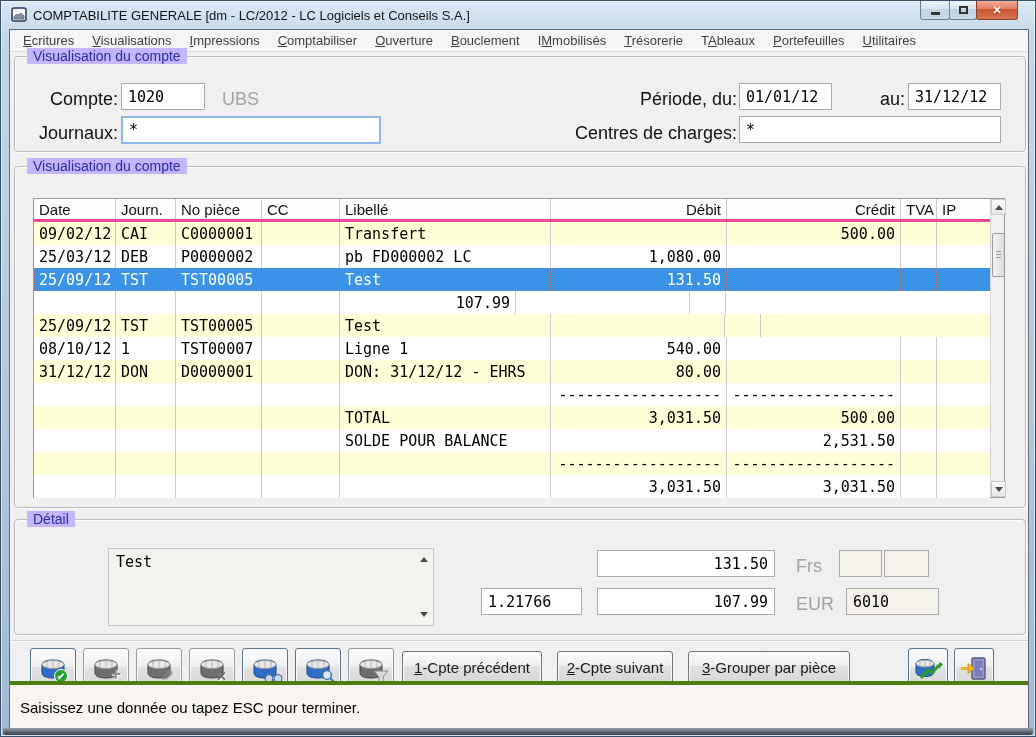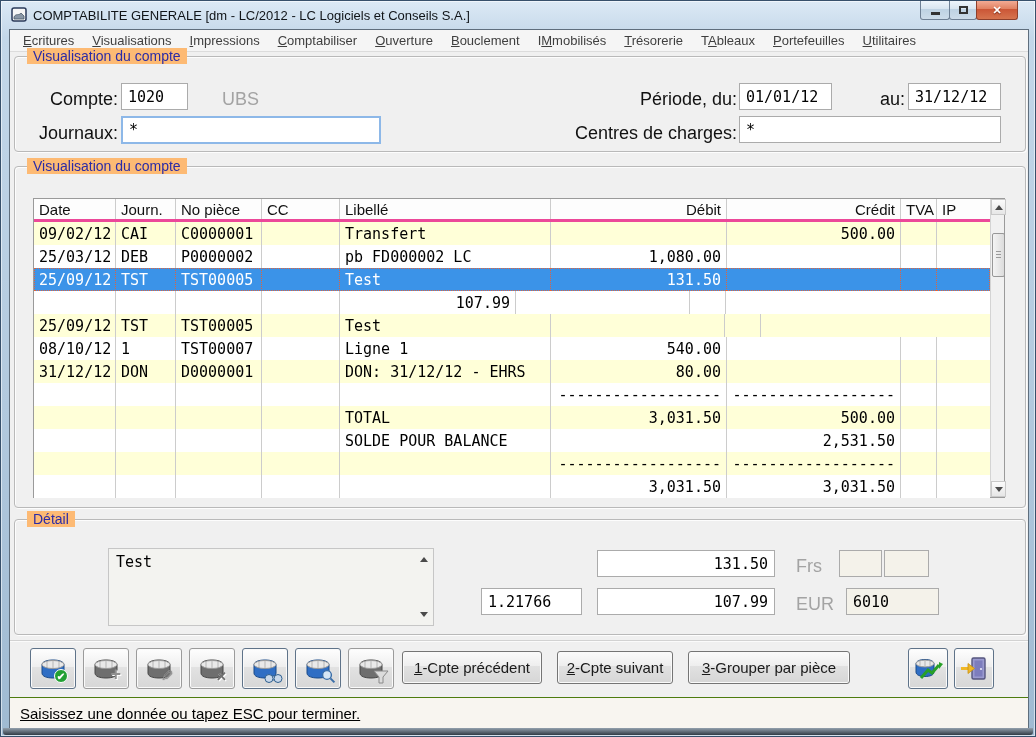--- a/index.html
+++ b/index.html
@@ -41,7 +41,7 @@
 
   .groupbox { position:absolute; border:1px solid #b9b9b9; border-radius:4px;
     box-shadow:1px 1px 0 #fdfdfd, inset 1px 1px 0 #fdfdfd; }
-  .legend { position:absolute; top:-9px; left:12px; background:#fdba74; padding:0 6px;
+  .legend { position:absolute; top:-9px; left:12px; background:#c4b5fd; padding:0 6px;
     font-size:14px; color:#2b2ba6; white-space:nowrap; }
 
   .fs1 { left:4px; top:26px; width:1012px; height:96px; }

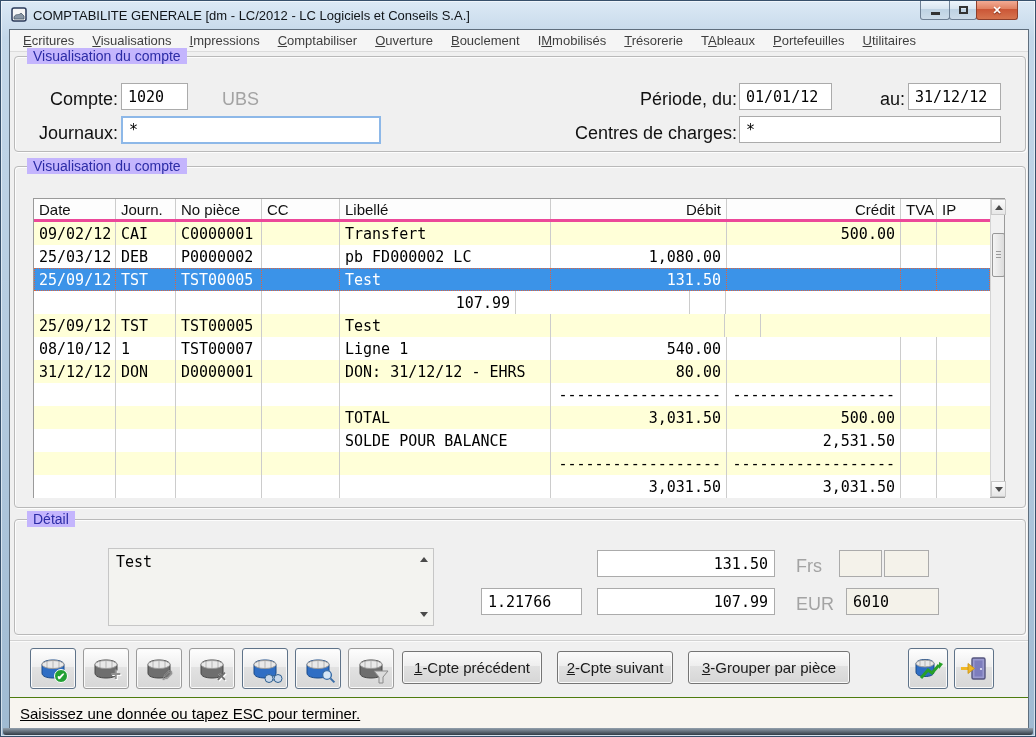--- a/index.html
+++ b/index.html
@@ -174,7 +174,7 @@
     <div class="groupbox fs1">
       <span class="legend">Visualisation du compte</span>
       <span class="lbl r" style="left:18px; top:32px; width:85px;">Compte:</span>
-      <div class="field" style="left:106px; top:26px; width:67px;">
+      <div class="field" style="left:106px; top:26px; width:84px;">
         <input value="1020" style="">
       </div>
       <span class="lbl gray" style="left:207px; top:32px;">UBS</span>

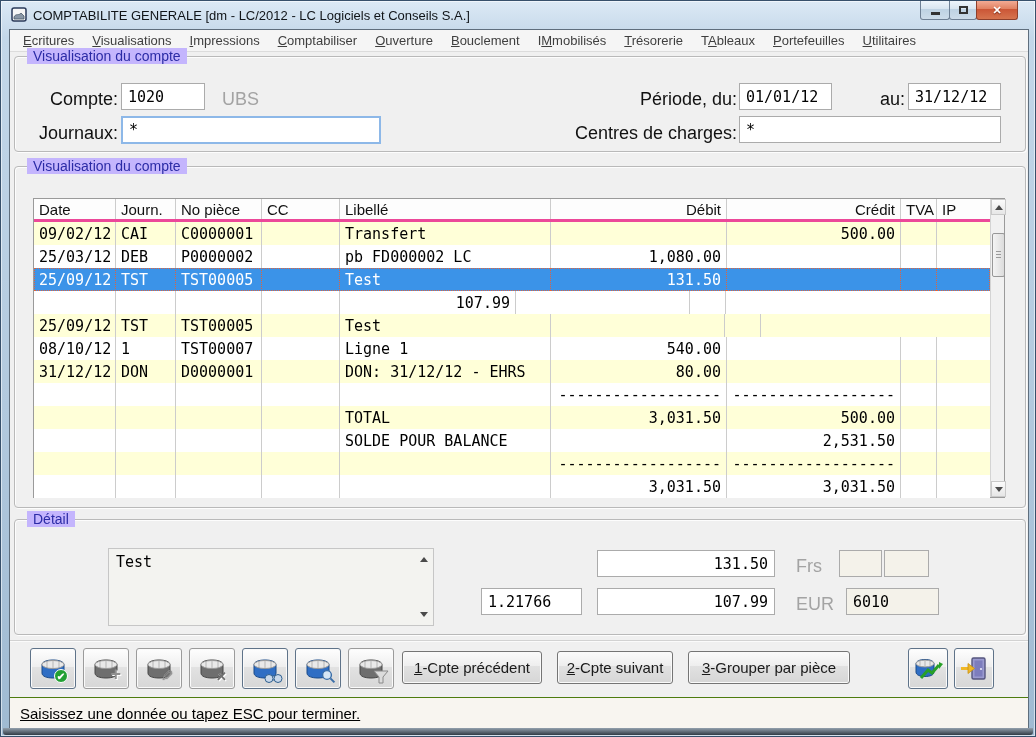--- a/index.html
+++ b/index.html
@@ -126,8 +126,8 @@
     font-family:"Liberation Sans", sans-serif; white-space:nowrap; }
   .txt-btn:nth-child(1) { width:140px; } .txt-btn:nth-child(2) { width:116px; } .txt-btn:nth-child(3) { width:162px; }
 
-  .statusbar { position:absolute; left:0; right:0; bottom:0; height:32px; background:#f8f5f0;
-    border-top:1px solid #4d7c0f; display:flex; align-items:center; padding-left:10px;text-decoration:underline; }
+  .statusbar { position:absolute; left:0; right:0; bottom:0; height:48px; background:#f8f5f0;
+    border-top:4px solid #4d7c0f; display:flex; align-items:center; padding-left:10px; }
   .status-msg { font-size:15px; color:#000; }
 </style>
 </head>

